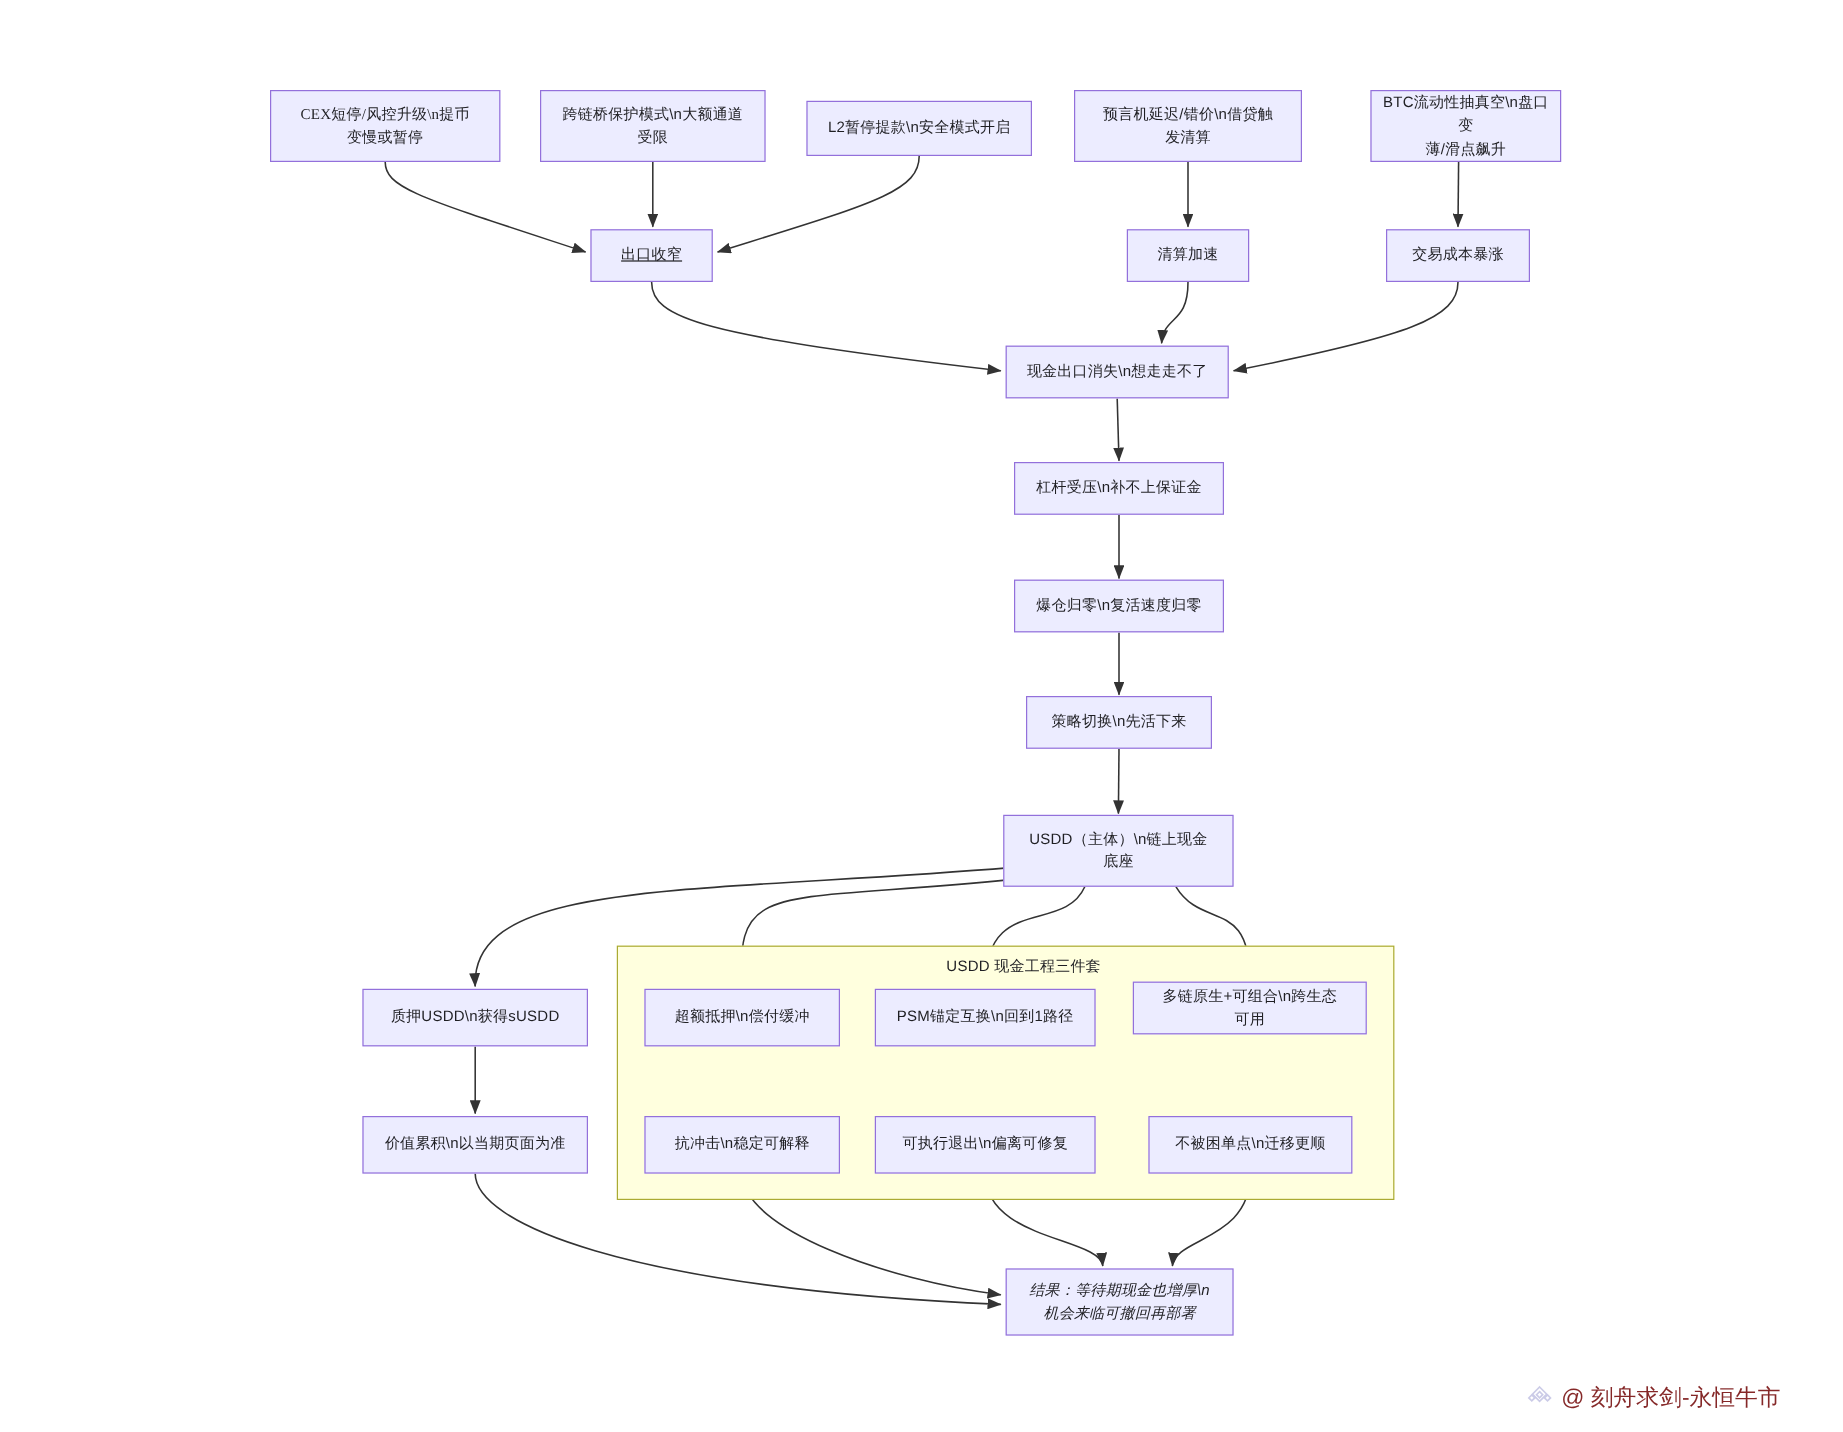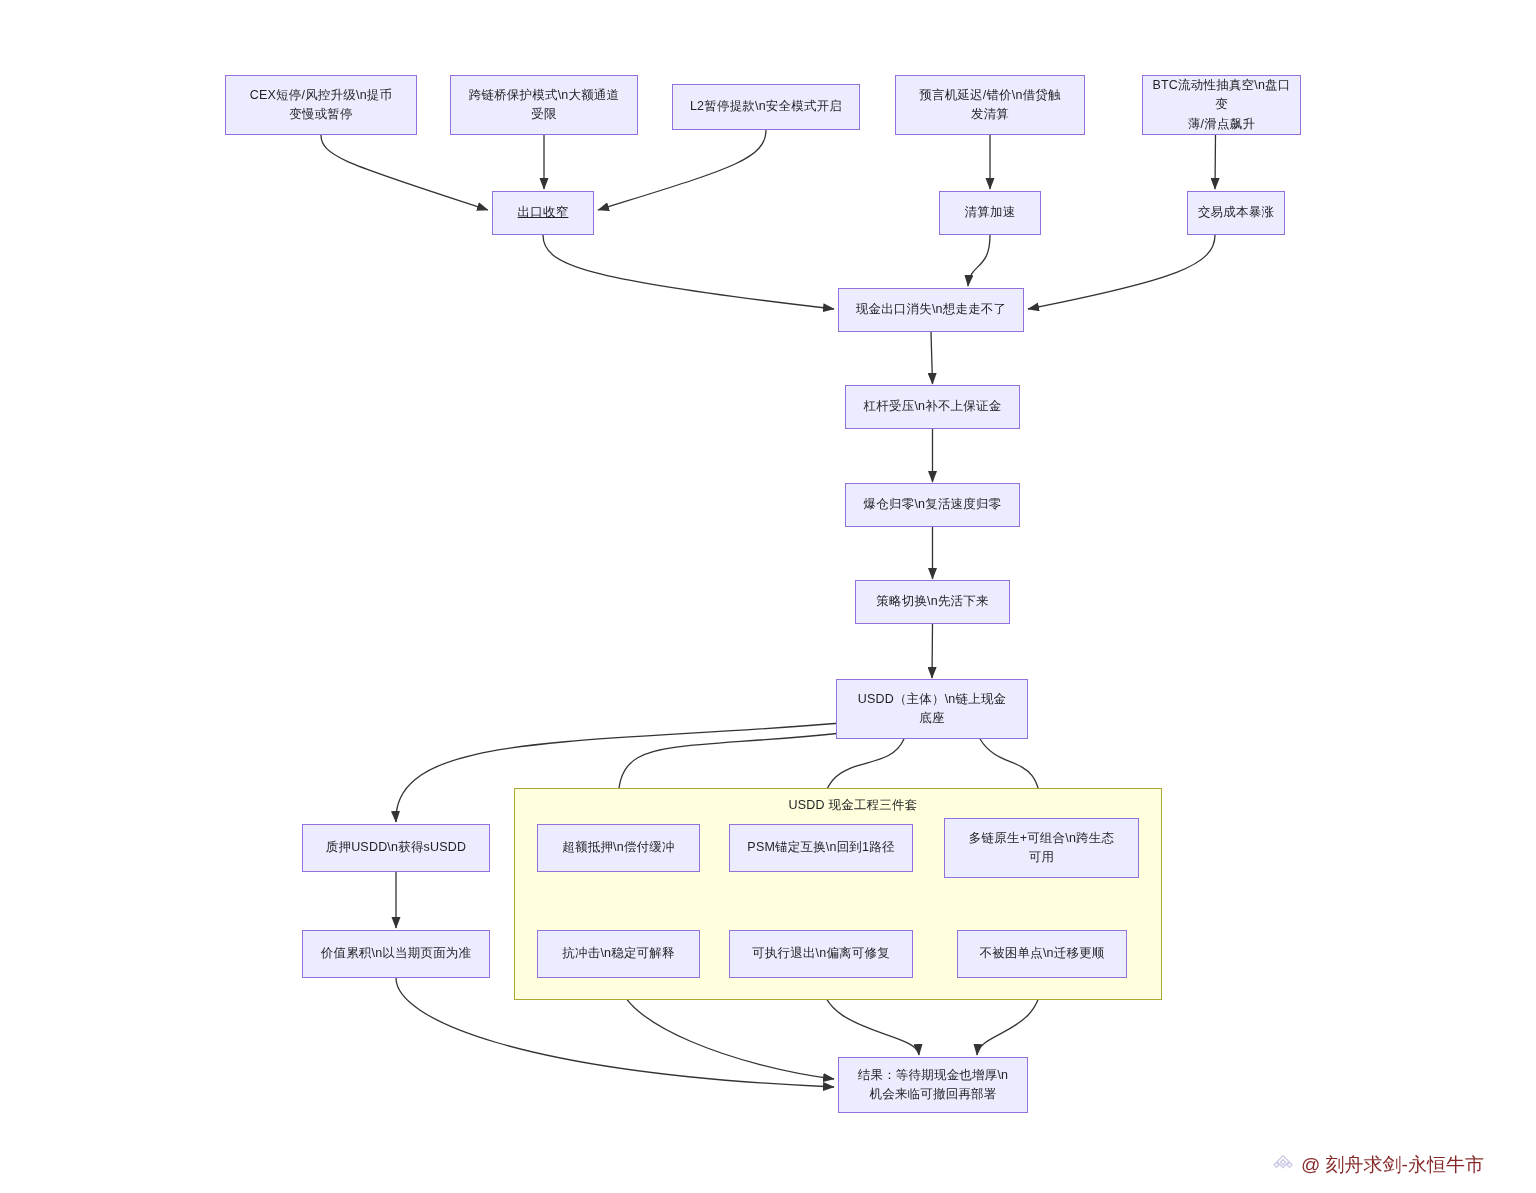--- a/index.html
+++ b/index.html
@@ -119,7 +119,7 @@
   </div>
 
   <div id="node-layer">
-      <div class="node" style="left: 225px; top: 75px; width: 192px; height: 60px;">
+      <div class="node" style="left: 225px; top: 75px; width: 192px; height: 60px; font-family: Liberation Serif, serif;">
         <span class="node-text">CEX短停/风控升级\n提币<br>变慢或暂停</span>
       </div>
       <div class="node" style="left: 450px; top: 75px; width: 188px; height: 60px;">

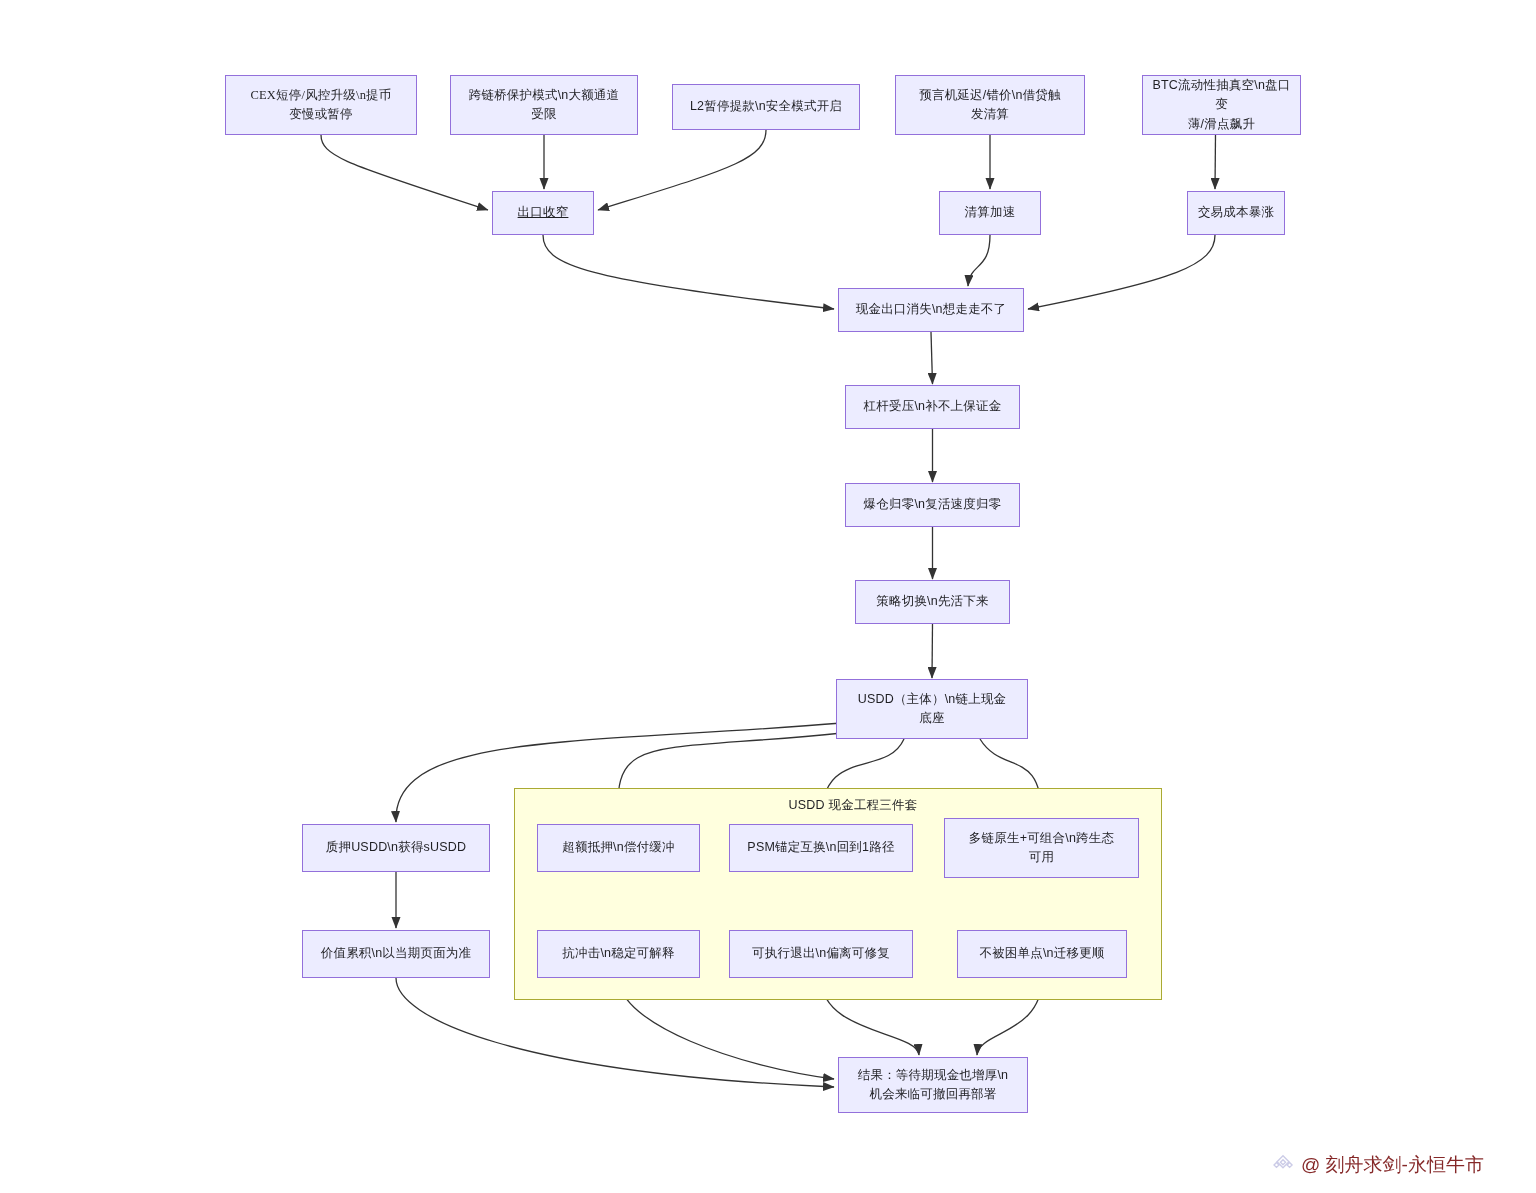--- a/index.html
+++ b/index.html
@@ -140,7 +140,7 @@
       <div class="node" style="left: 939px; top: 191px; width: 102px; height: 44px;">
         <span class="node-text">清算加速</span>
       </div>
-      <div class="node" style="left: 1187px; top: 191px; width: 98px; height: 44px;">
+      <div class="node" style="left: 1155px; top: 191px; width: 120px; height: 44px;">
         <span class="node-text">交易成本暴涨</span>
       </div>
       <div class="node" style="left: 838px; top: 288px; width: 186px; height: 44px;">

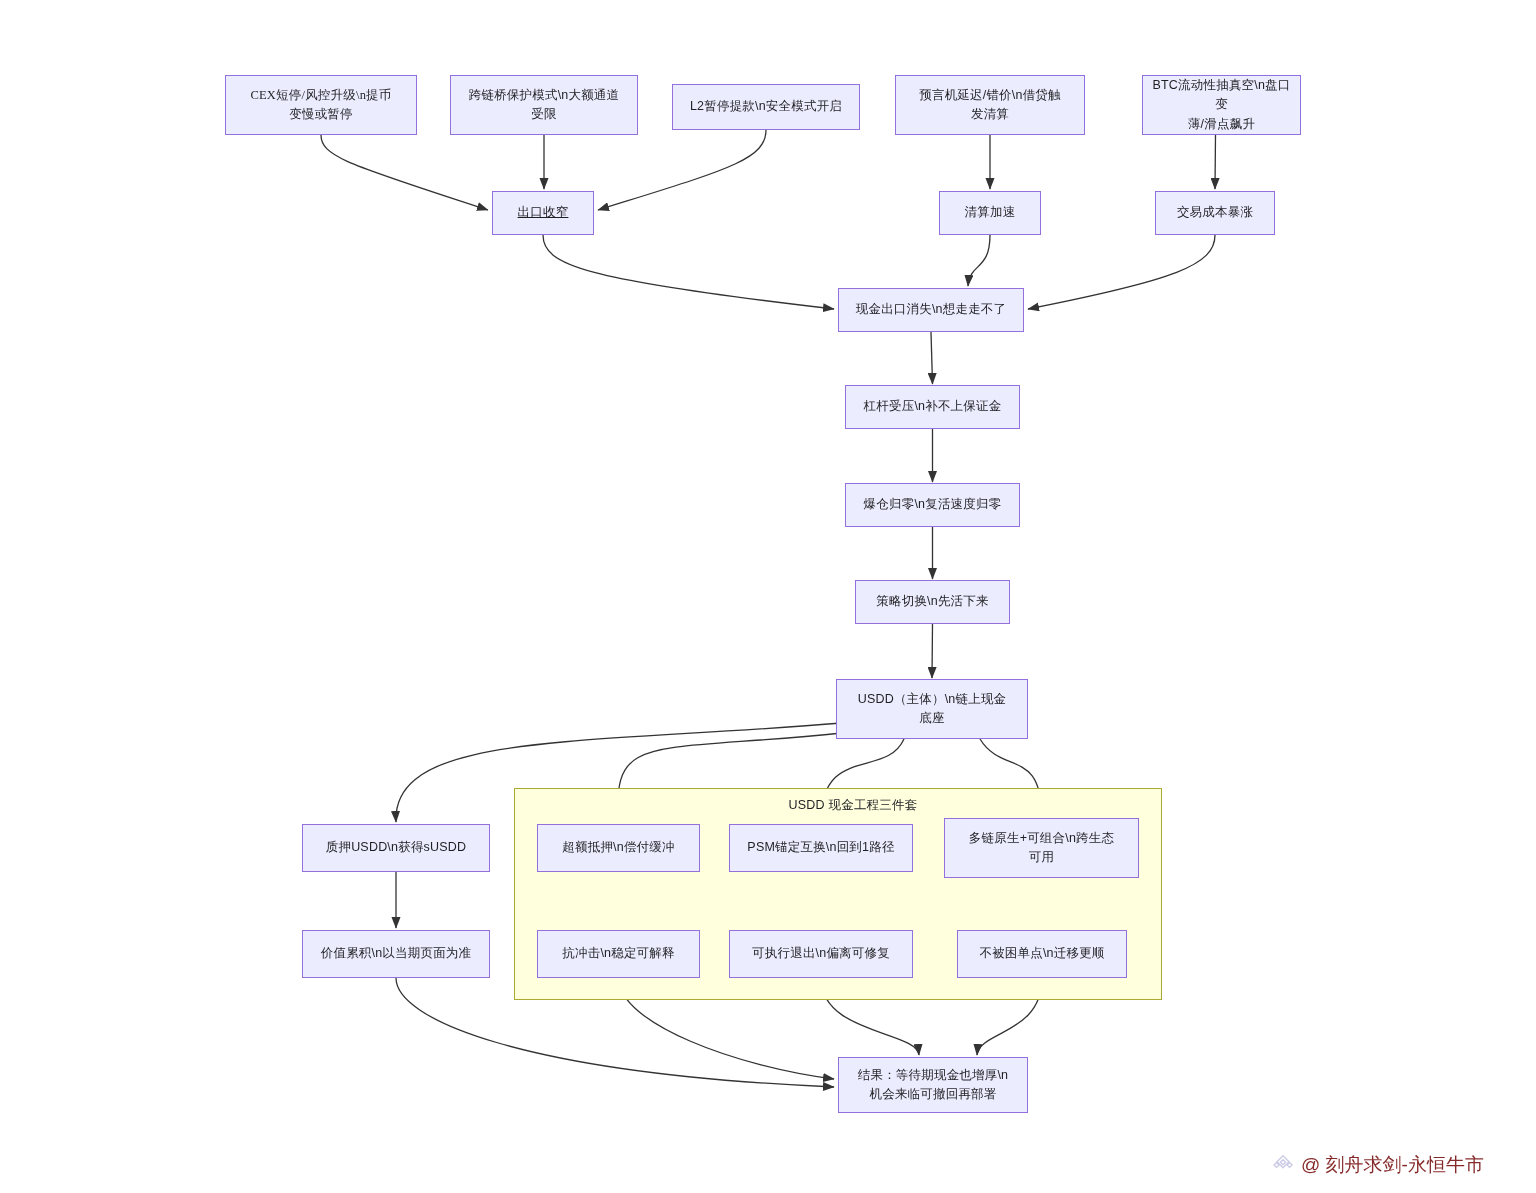--- a/index.html
+++ b/index.html
@@ -167,7 +167,7 @@
       <div class="node" style="left: 729px; top: 824px; width: 184px; height: 48px;">
         <span class="node-text">PSM锚定互换\n回到1路径</span>
       </div>
-      <div class="node" style="left: 944px; top: 818px; width: 195px; height: 60px;">
+      <div class="node" style="left: 944px; top: 818px; width: 195px; height: 44px;">
         <span class="node-text">多链原生+可组合\n跨生态<br>可用</span>
       </div>
       <div class="node" style="left: 302px; top: 930px; width: 188px; height: 48px;">

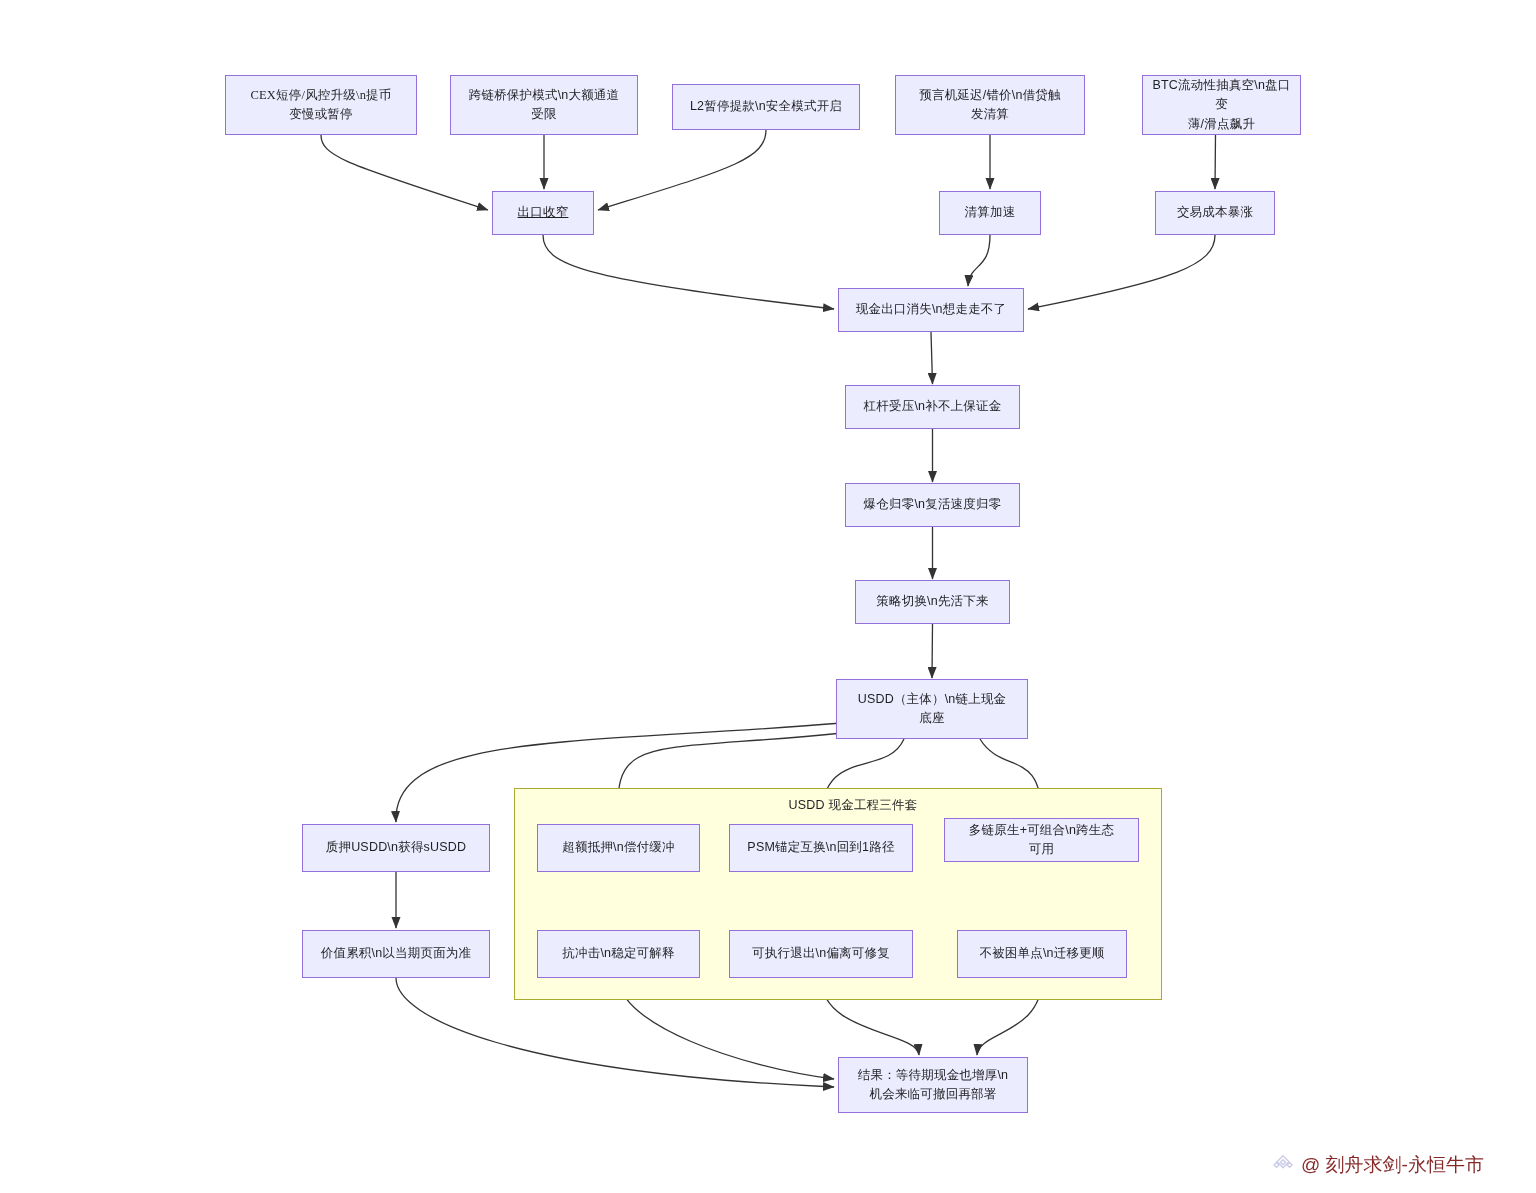--- a/index.html
+++ b/index.html
@@ -182,7 +182,7 @@
       <div class="node" style="left: 957px; top: 930px; width: 170px; height: 48px;">
         <span class="node-text">不被困单点\n迁移更顺</span>
       </div>
-      <div class="node" style="left: 838px; top: 1057px; width: 190px; height: 56px;">
+      <div class="node" style="left: 838px; top: 1057px; width: 190px; height: 56px; font-style: italic;">
         <span class="node-text">结果：等待期现金也增厚\n<br>机会来临可撤回再部署</span>
       </div>
     </div>

